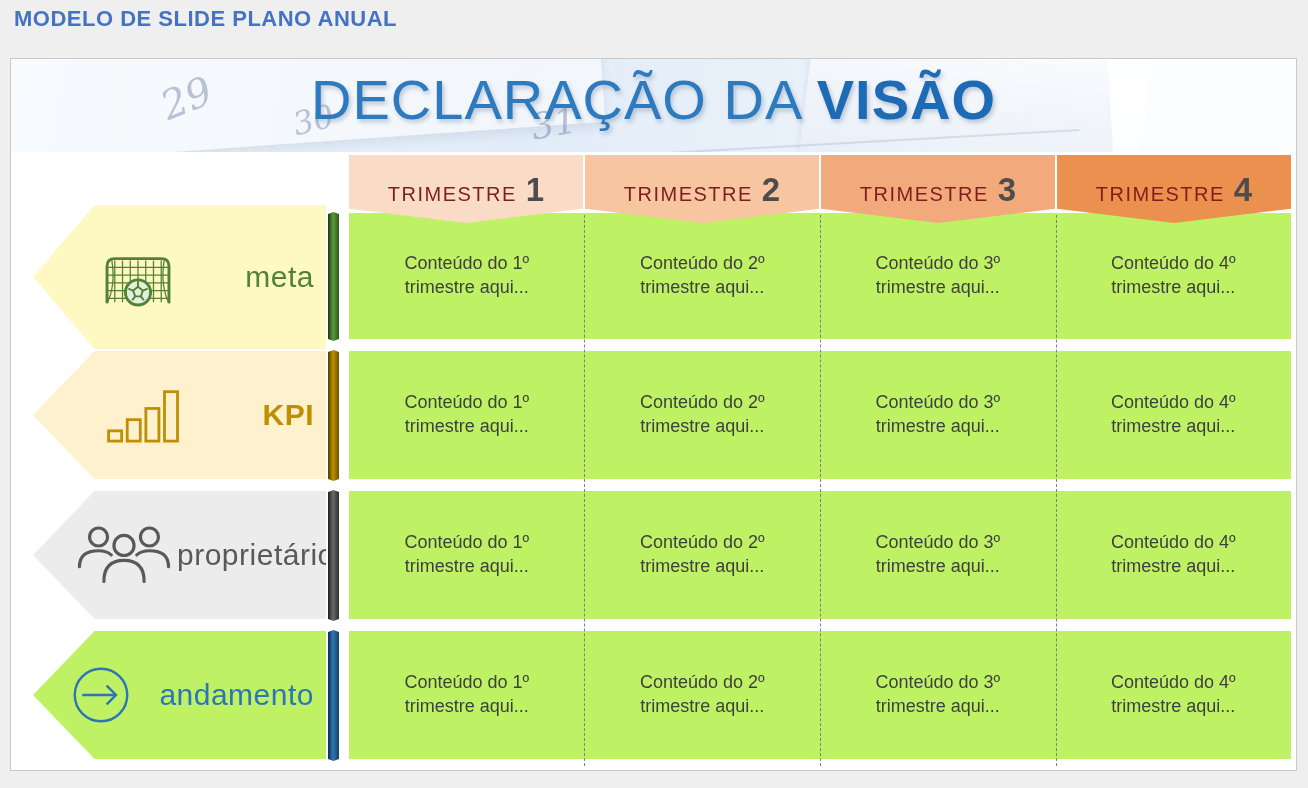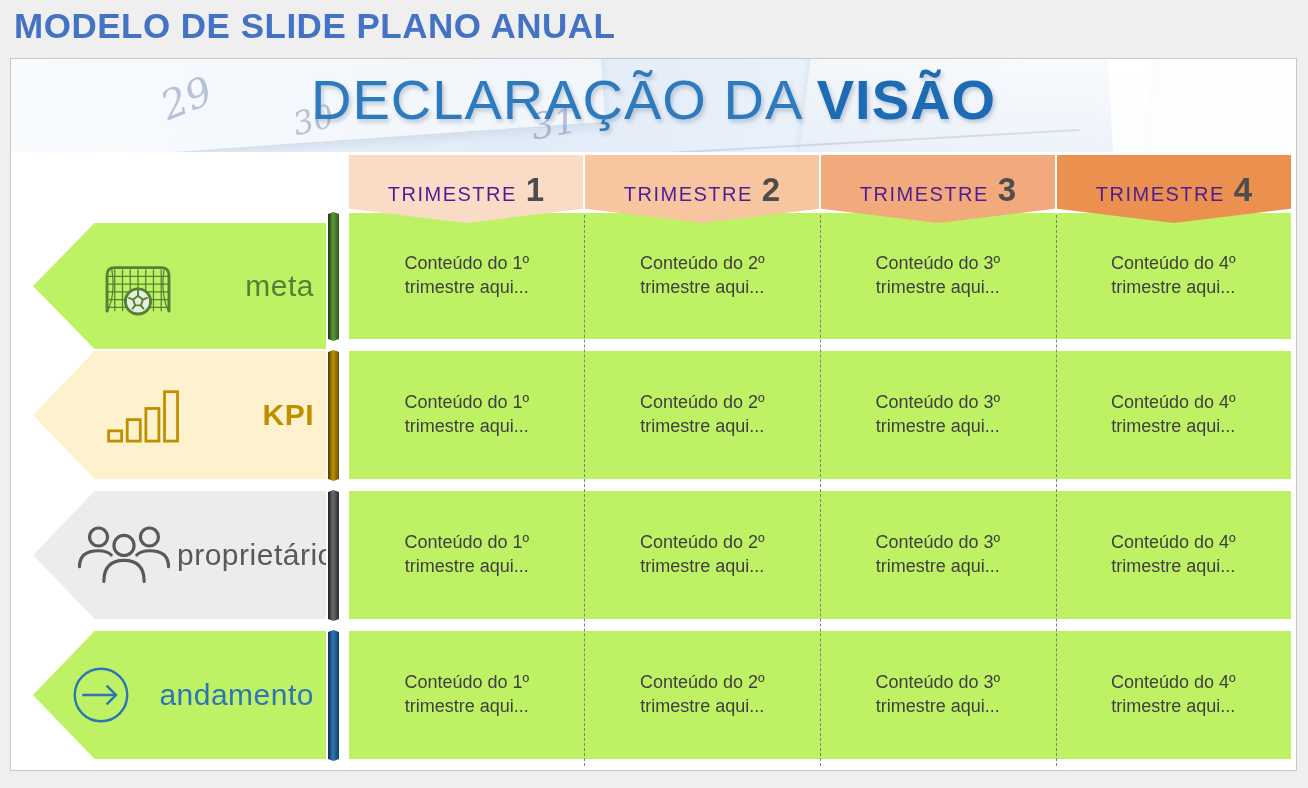--- a/index.html
+++ b/index.html
@@ -11,7 +11,7 @@
   }
   .page-title {
     position:absolute; left:14px; top:6px;
-    font-size:35px; font-weight:bold; color:#4472c4; letter-spacing:.5px;
+    font-size:22px; font-weight:bold; color:#4472c4; letter-spacing:.5px;
   }
   .slide {
     position:absolute; left:10px; top:58px; width:1287px; height:713px;

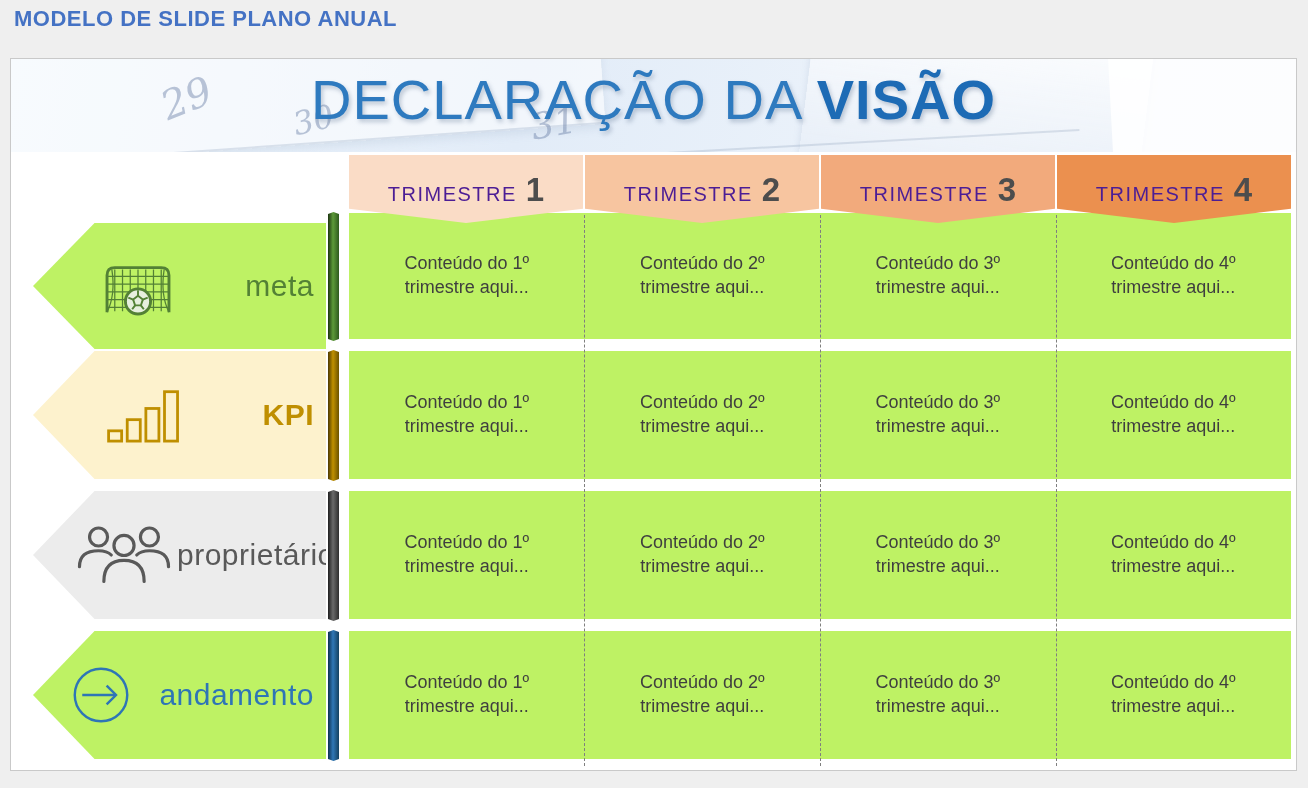--- a/index.html
+++ b/index.html
@@ -62,7 +62,7 @@
     display:flex; justify-content:center; align-items:baseline;
     padding-top:16px; z-index:4;
   }
-  .qtr-banner .lbl { font-size:20px; color:#4c1d95; letter-spacing:1.5px; }
+  .qtr-banner .lbl { font-size:20px; color:#7f1d1d; letter-spacing:1.5px; }
   .qtr-banner .num { font-size:33px; font-weight:bold; color:#4d4d4d; margin-left:9px; }
   .q1 { left:338px;  background:#fadcc6; }
   .q2 { left:574px;  background:#f7c5a0; }

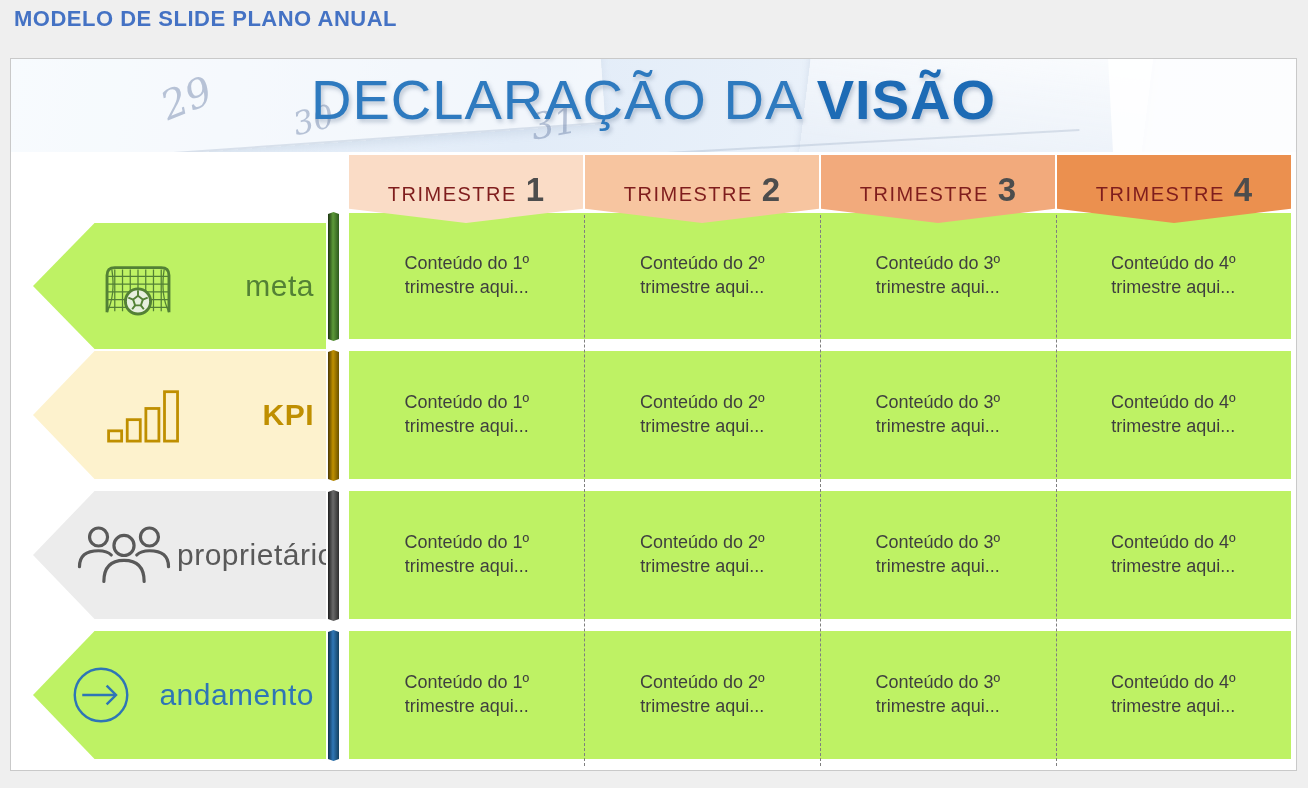--- a/index.html
+++ b/index.html
@@ -97,7 +97,7 @@
   .row-arrow .arrow-label {
     flex:1; text-align:right; padding-right:12px; font-size:30px; letter-spacing:.5px;
   }
-  .a1 { top:164px; height:126px; background:#bef264; color:#538135; }
+  .a1 { top:146px; height:144px; background:#fef9c3; color:#538135; }
   .a2 { top:292px; height:128px; background:#fdf2cd; color:#bf8f00;font-weight:bold; }
   .a3 { top:432px; height:128px; background:#ececec; color:#595959; }
   .a4 { top:572px; height:128px; background:#bef264; color:#2e75b6; }

